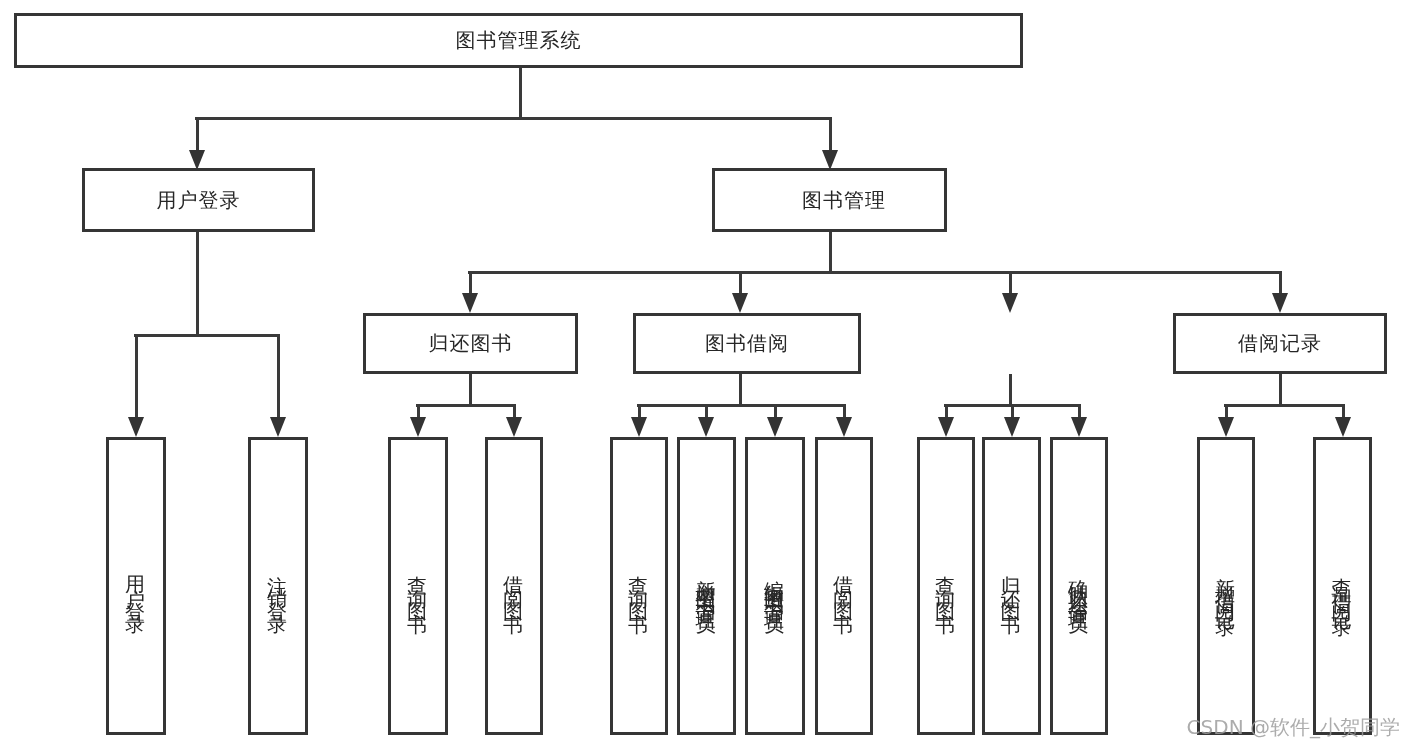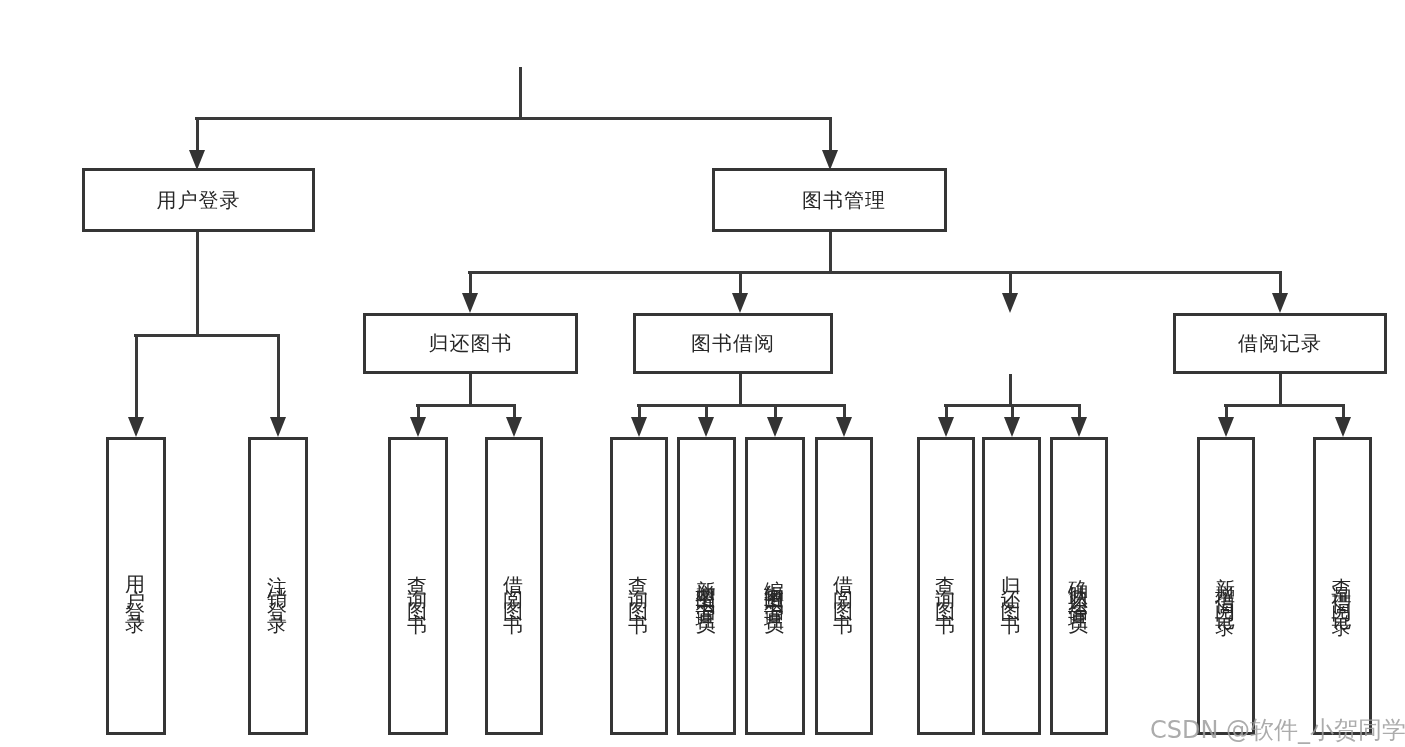--- a/index.html
+++ b/index.html
@@ -79,6 +79,9 @@
 
 <div id="canvas">
 
+  <div class="node" style="left:14px; top:13px; width:1009px; height:55px;">
+    <span>图书管理系统</span>
+  </div>
 
   <div class="node" style="left:82px; top:168px; width:233px; height:64px;">
     <span>用户登录</span>

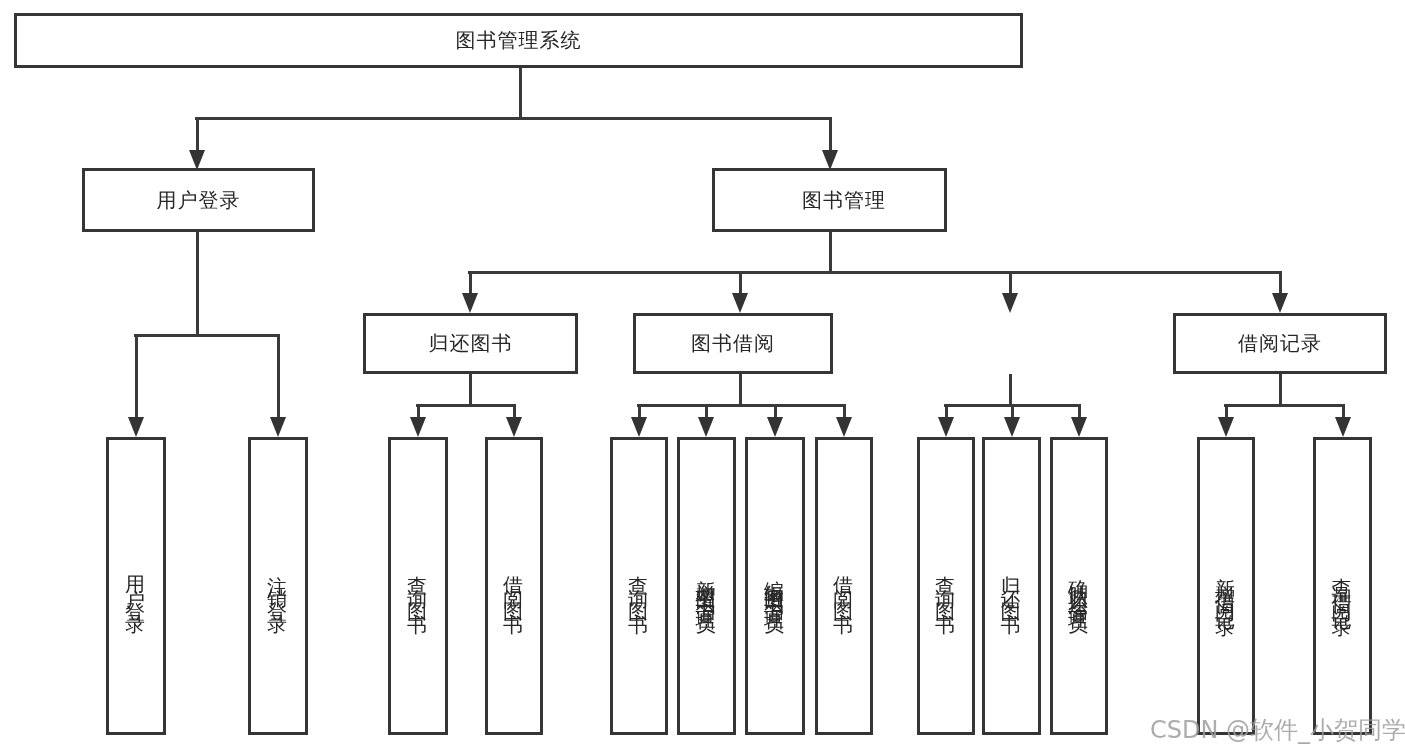--- a/index.html
+++ b/index.html
@@ -93,7 +93,7 @@
   <div class="node" style="left:363px; top:313px; width:215px; height:61px;">
     <span>归还图书</span>
   </div>
-  <div class="node" style="left:633px; top:313px; width:200px; height:61px;">
+  <div class="node" style="left:633px; top:313px; width:228px; height:61px;">
     <span>图书借阅</span>
   </div>
   <div class="node" style="left:1173px; top:313px; width:214px; height:61px;">

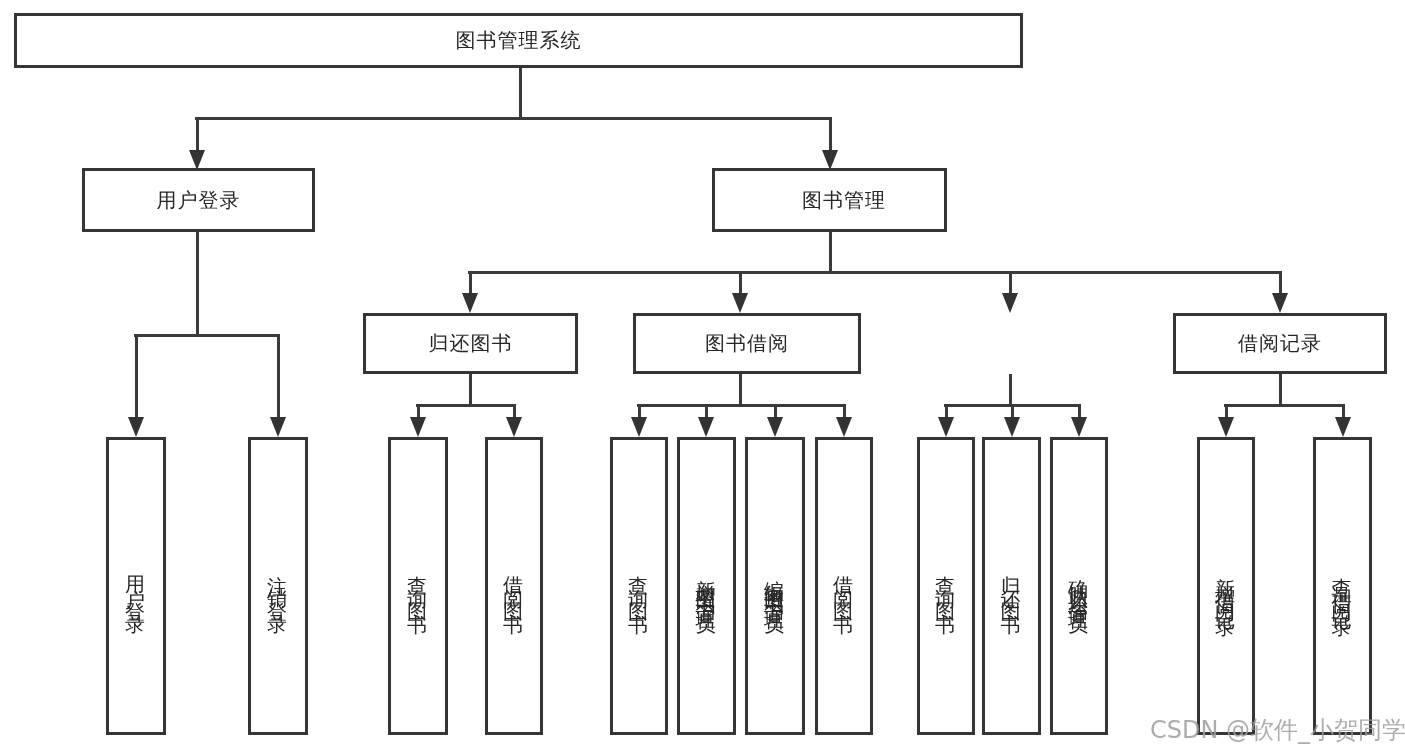--- a/index.html
+++ b/index.html
@@ -67,7 +67,7 @@
     top: 714px;
     width: 250px;
     text-align: right;
-    font-size: 24px;
+    font-size: 20px;
     color: #9e9e9e;
     opacity: 0.85;
     z-index: 3;

